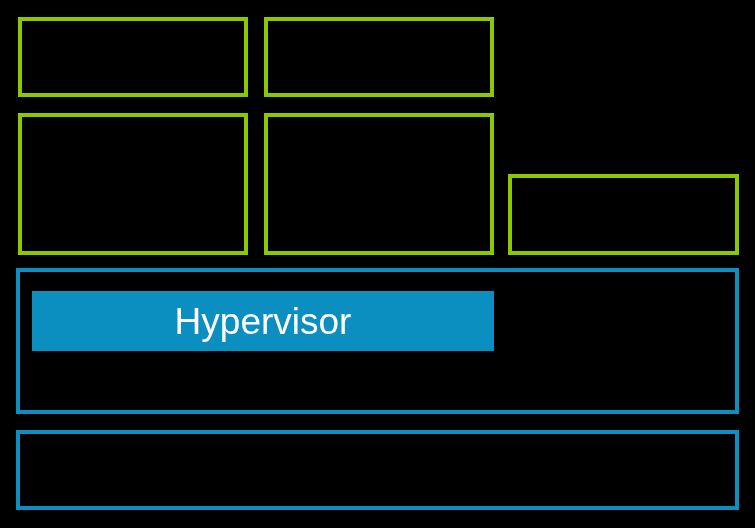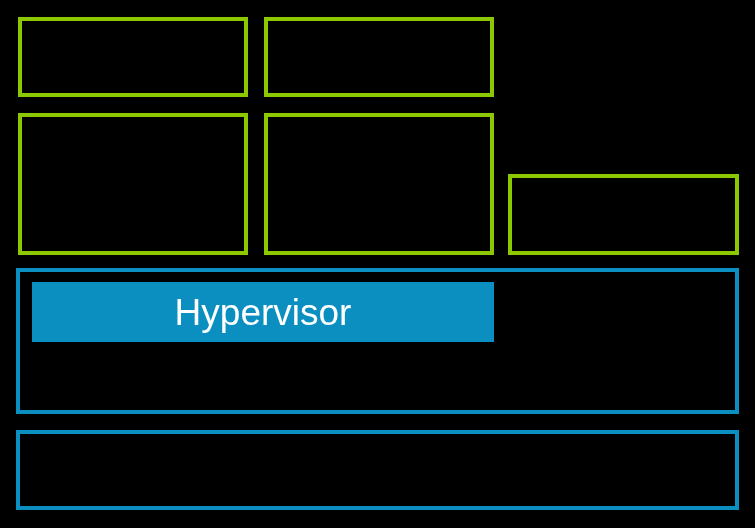--- a/index.html
+++ b/index.html
@@ -58,7 +58,7 @@
 
   
   #hypervisor-layer { left: 16px; top: 268px; width: 723px; height: 146px; }
-  #hypervisor-bar   { left: 32px; top: 282px; width: 462px; height: 60px; }
+  #hypervisor-bar   { left: 32px; top: 291px; width: 462px; height: 60px; }
 
   
   #hardware-layer   { left: 16px; top: 430px; width: 723px; height: 80px; }

